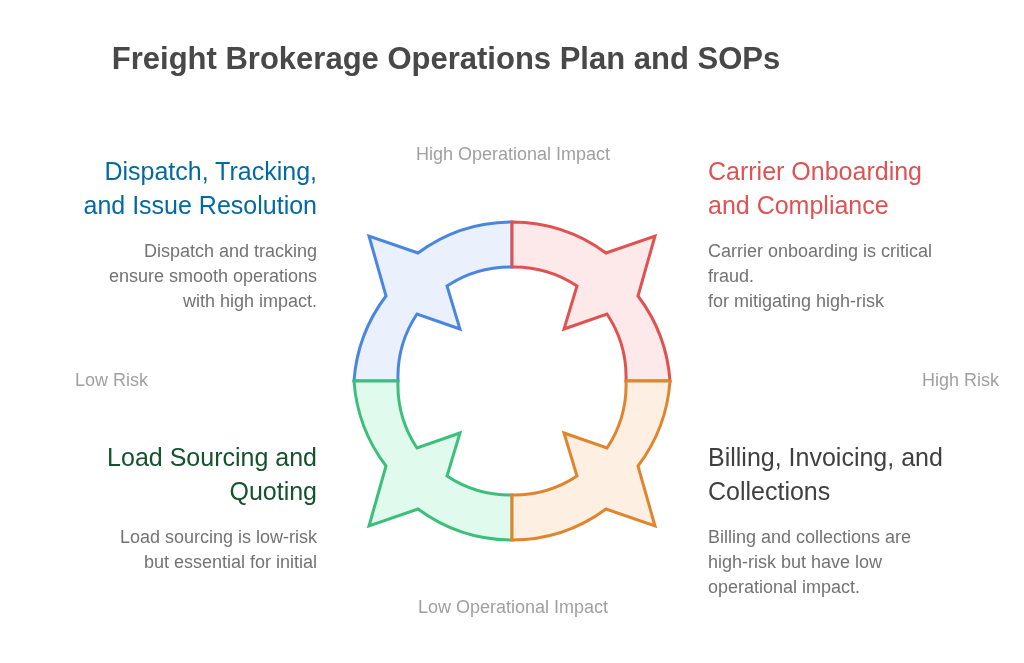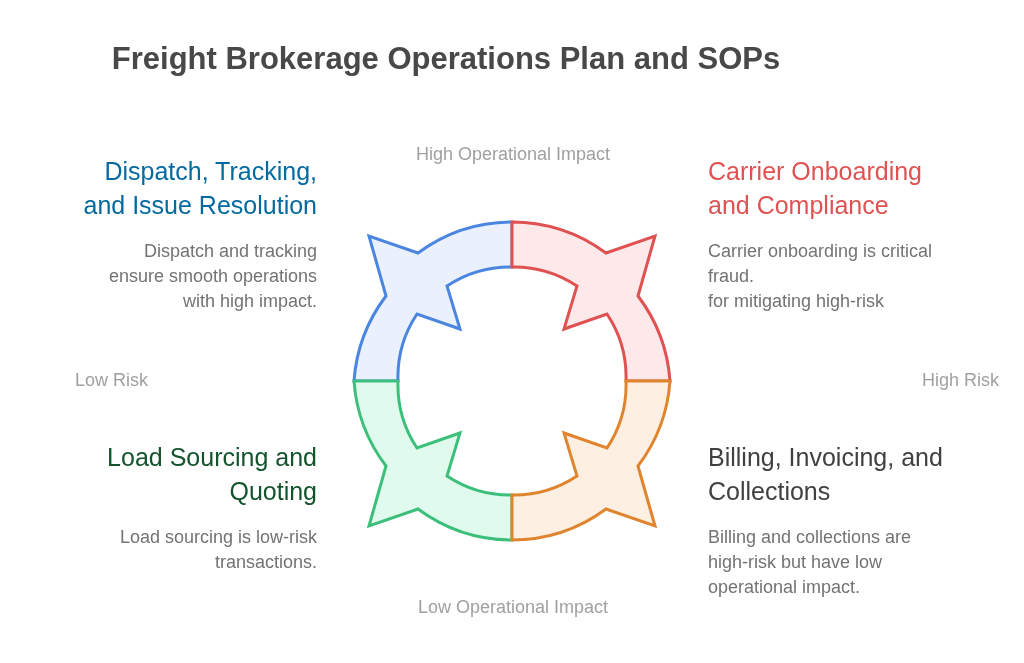--- a/index.html
+++ b/index.html
@@ -135,6 +135,7 @@
   </div>
   <div class="block-desc">
     <div>Load sourcing is low-risk</div>
+    <div>but essential for initial</div>
     <div>transactions.</div>
   </div>
 </div>

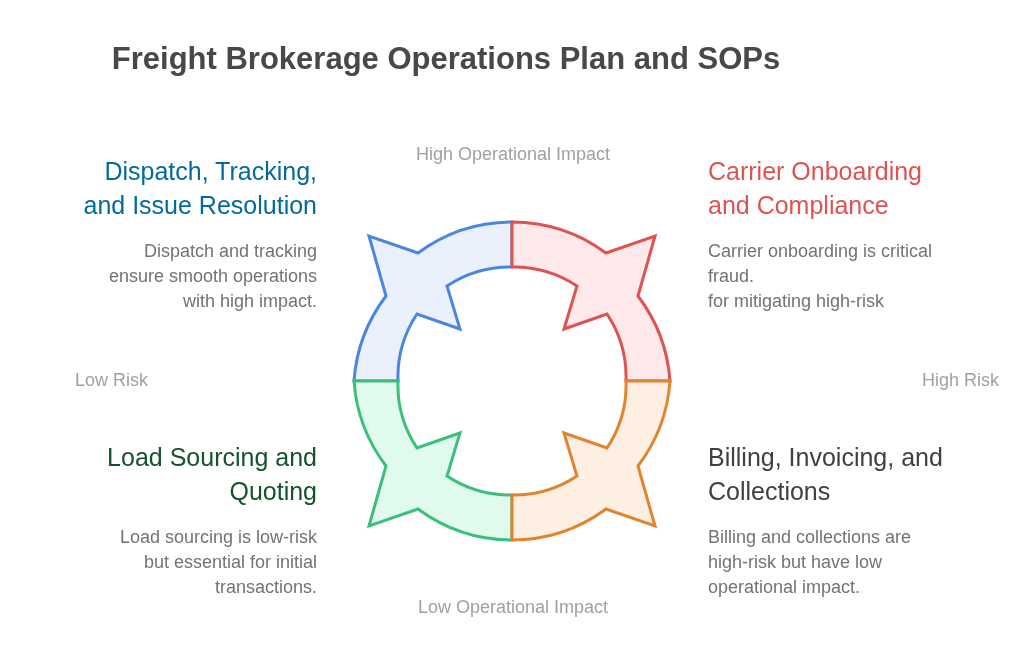--- a/index.html
+++ b/index.html
@@ -136,7 +136,6 @@
   <div class="block-desc">
     <div>Load sourcing is low-risk</div>
     <div>but essential for initial</div>
-    <div>transactions.</div>
   </div>
 </div>
 

